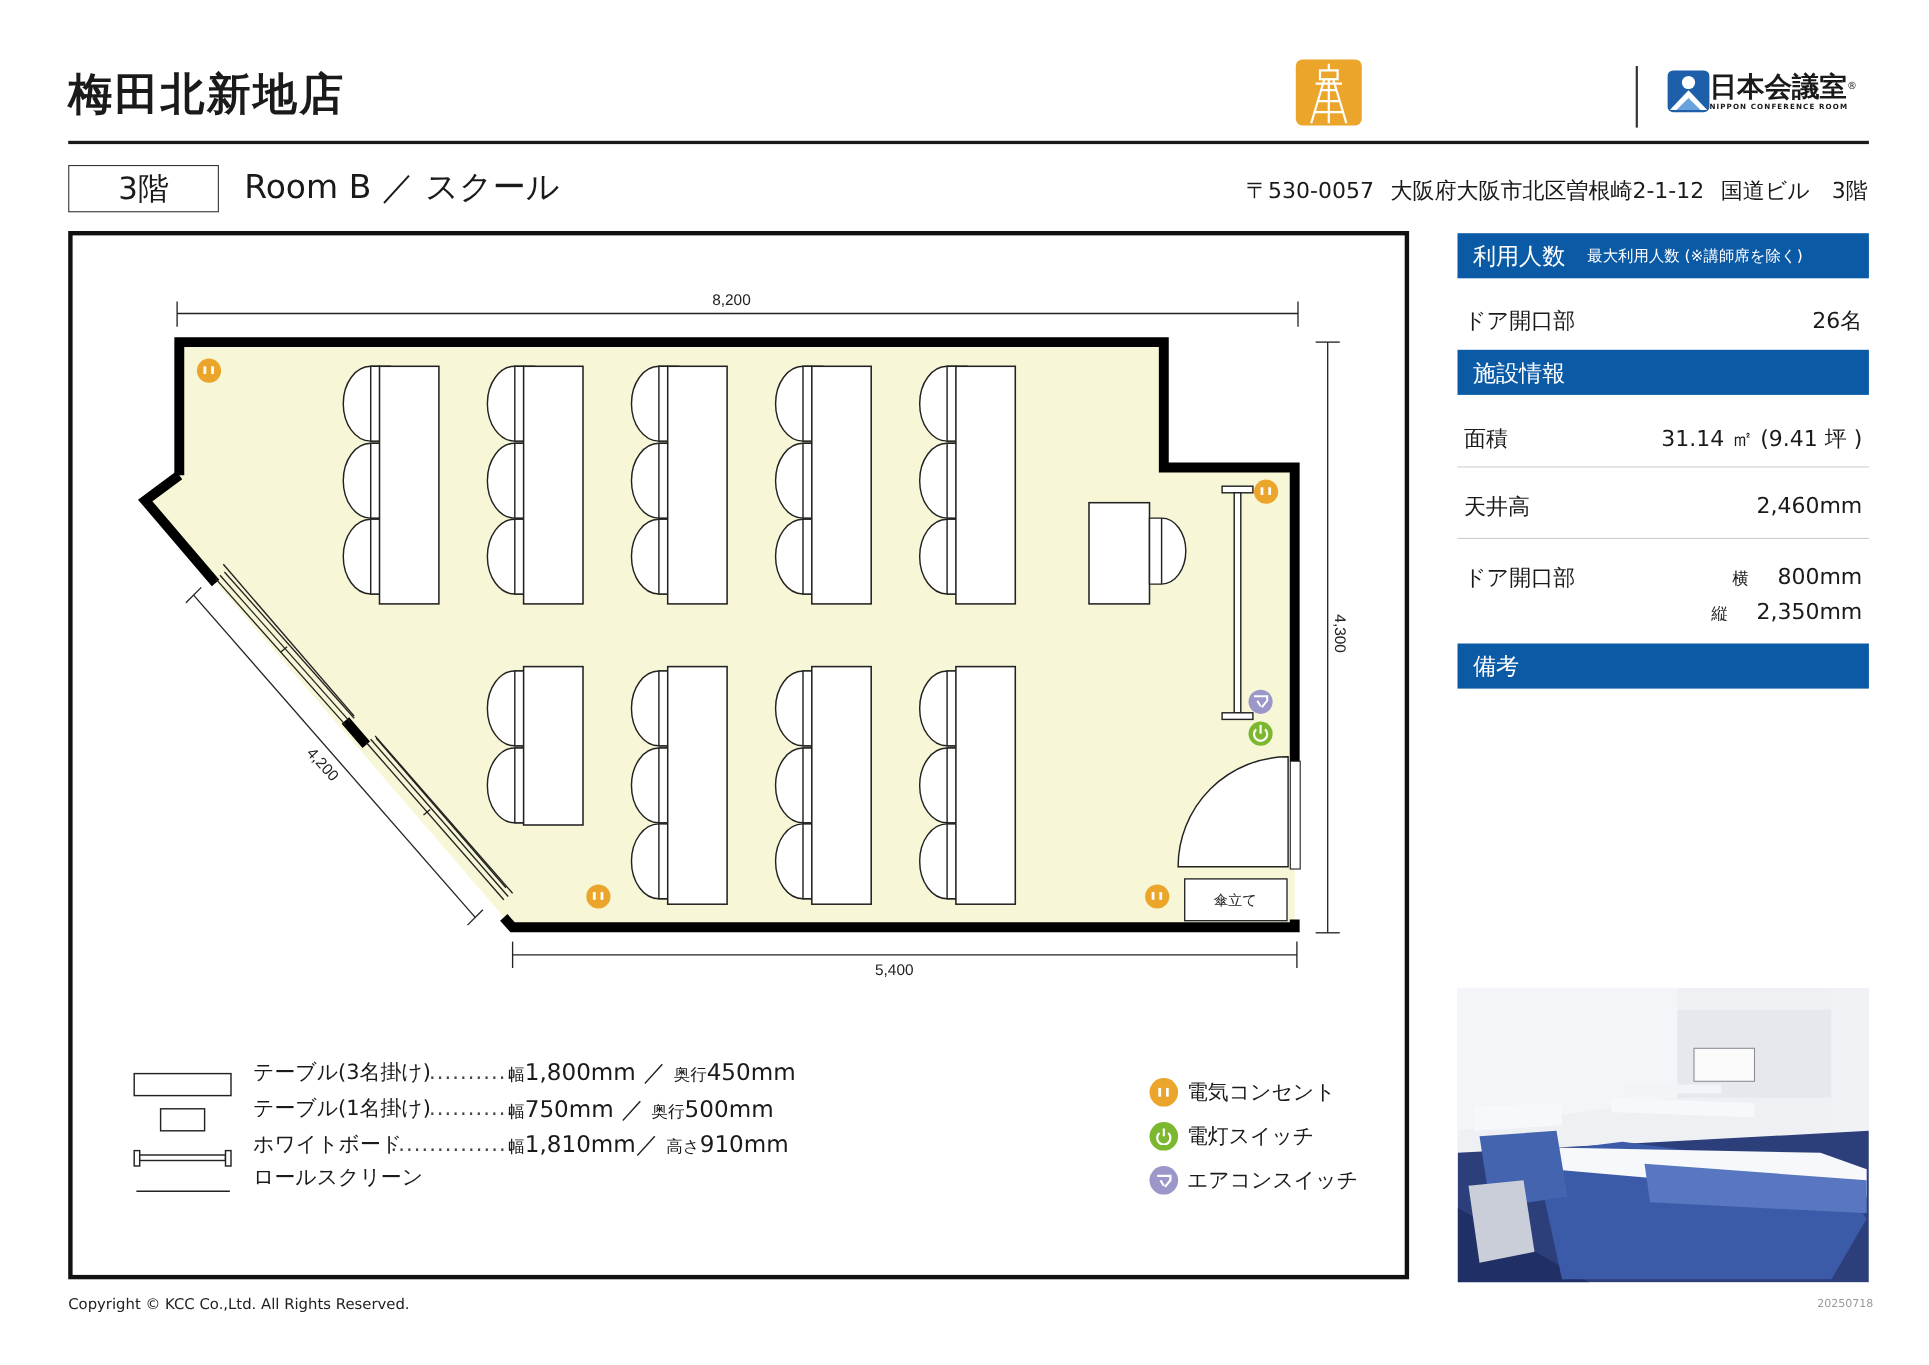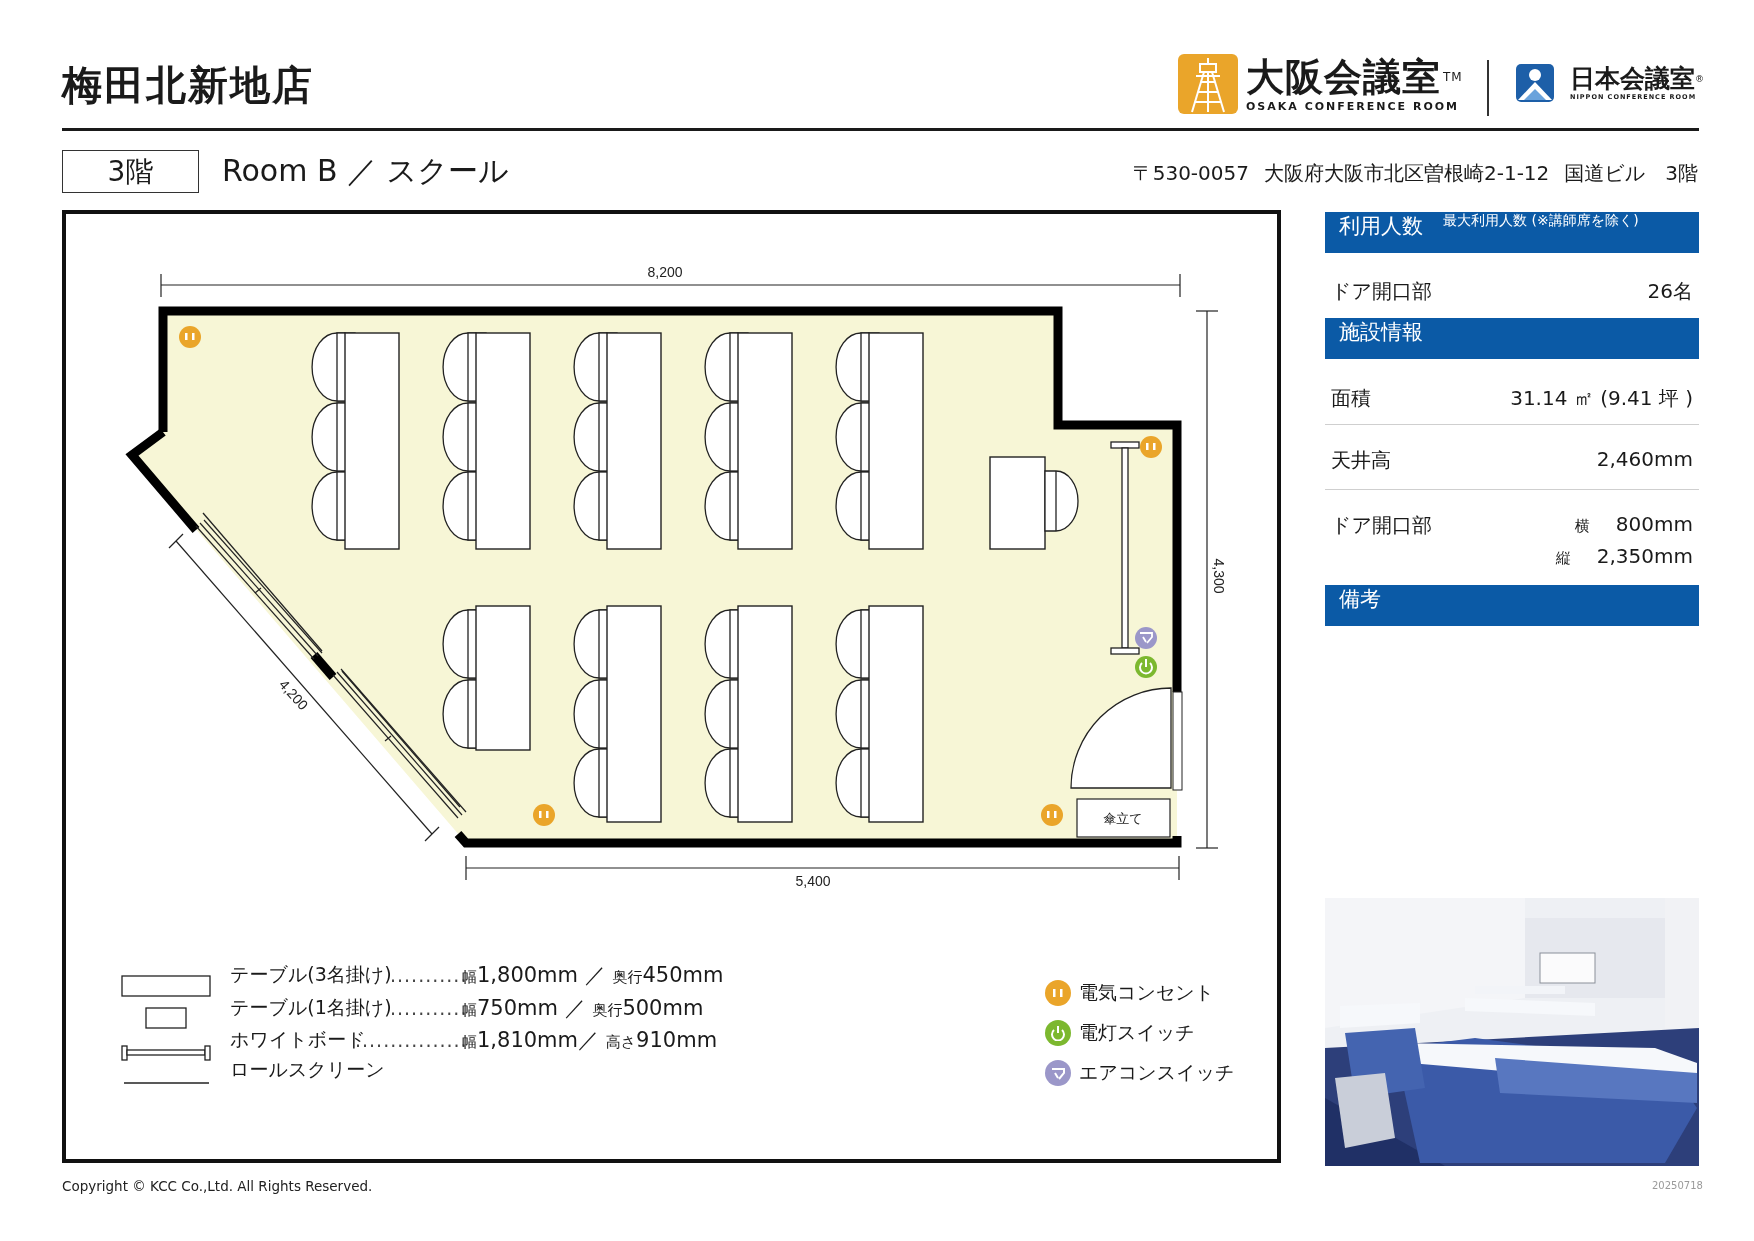--- a/index.html
+++ b/index.html
@@ -81,10 +81,6 @@
         <line x1="18" y1="22" x2="42" y2="22"></line>
       </g>
     </svg>
-  </div>
-  <div class="text">
-    <div class="jp"><span>大阪会議室</span><sup>TM</sup></div>
-    <div class="en">OSAKA CONFERENCE ROOM</div>
   </div>
 </div>
 <div class="abs logo-divider"></div>

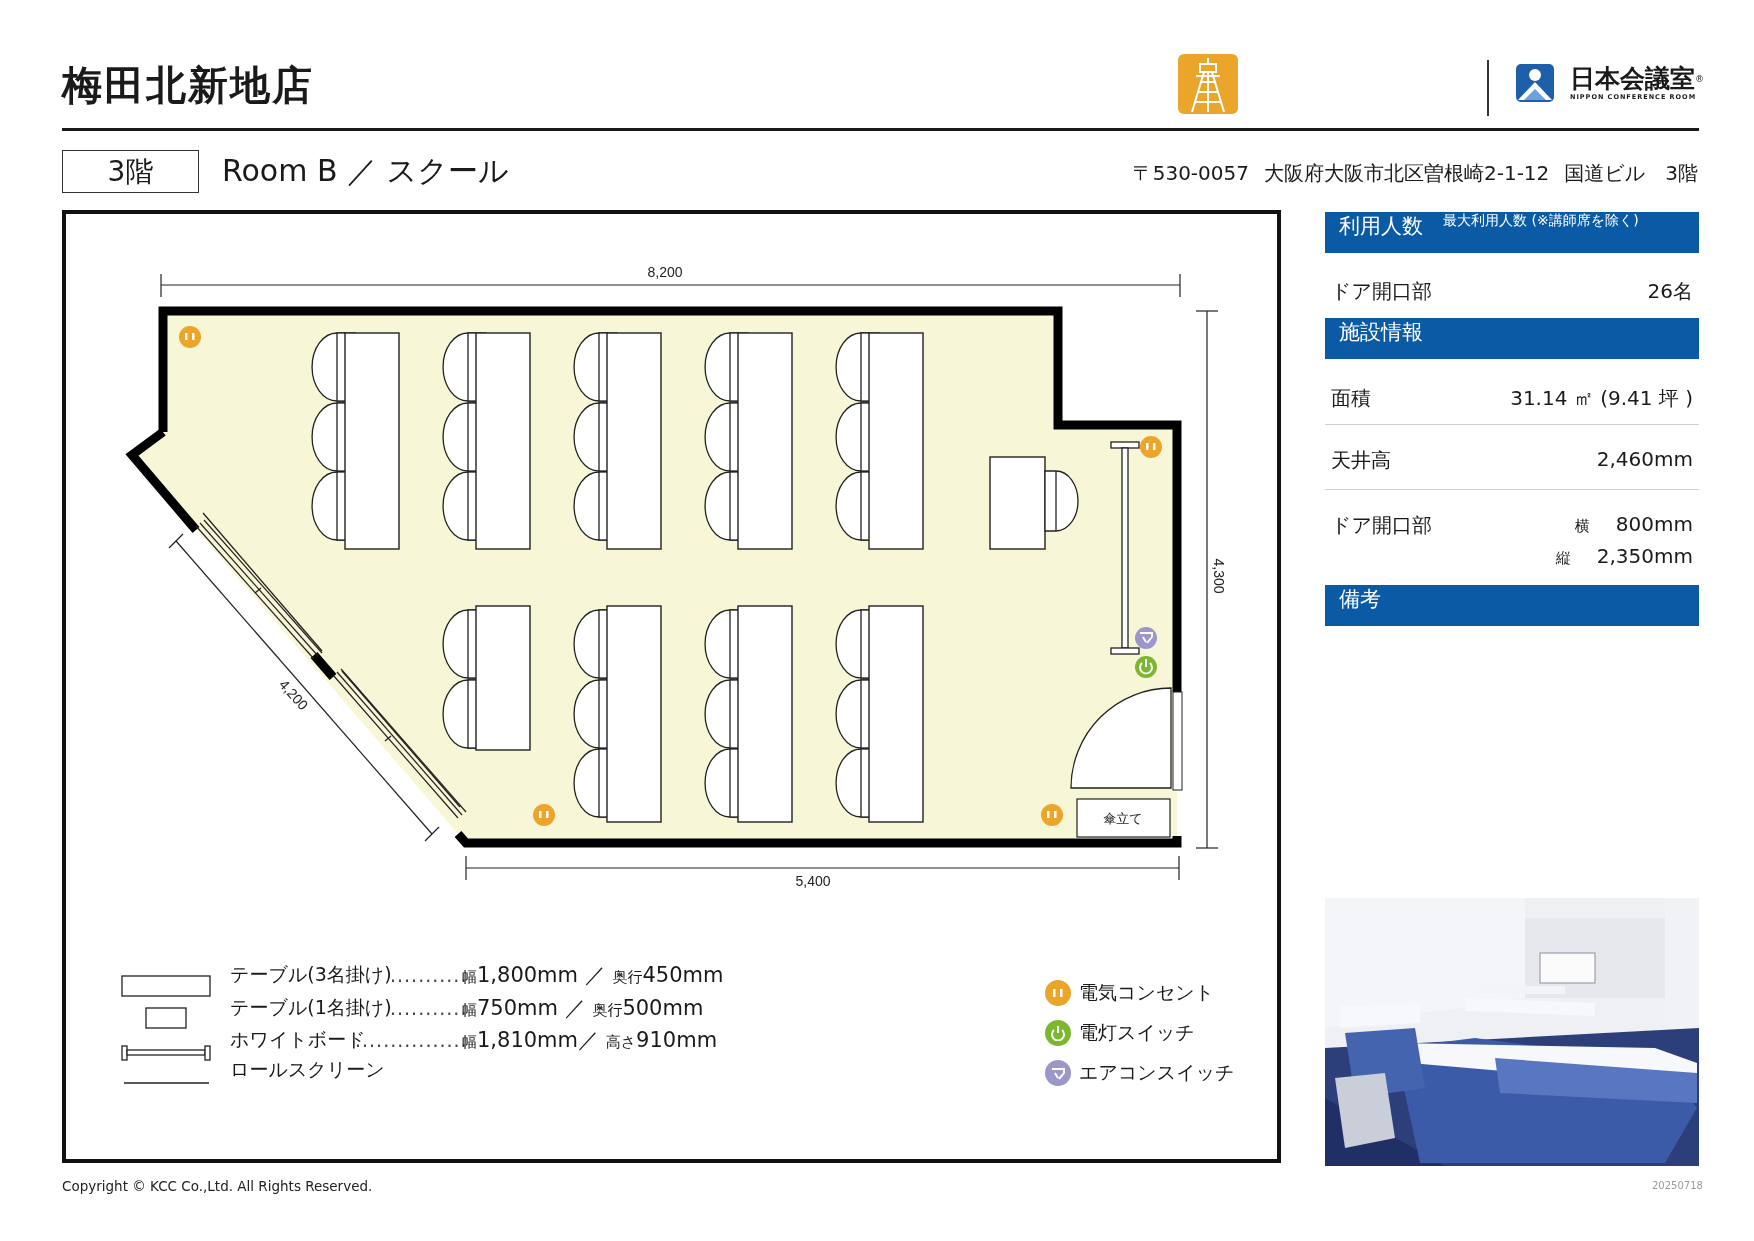--- a/index.html
+++ b/index.html
@@ -21,7 +21,7 @@
   .logo-divider { left: 1487px; top: 60px; width: 2px; height: 56px; background: #333; }
   .logo-nippon { left: 1516px; top: 64px; display: flex; align-items: center; }
   .logo-nippon .mark { width: 38px; height: 38px; background: #1d5fa8; border-radius: 5px; position: relative; overflow: hidden; }
-  .logo-nippon .text { margin-left: 16px; }
+  .logo-nippon .text { margin-left: 0; }
   .logo-nippon .jp { font-size: 25px; font-weight: bold; line-height: 28px; }
   .logo-nippon .jp sup { font-size: 9px; font-weight: normal; vertical-align: top; }
   .logo-nippon .en { font-size: 6.5px; font-weight: bold; letter-spacing: 1px; }

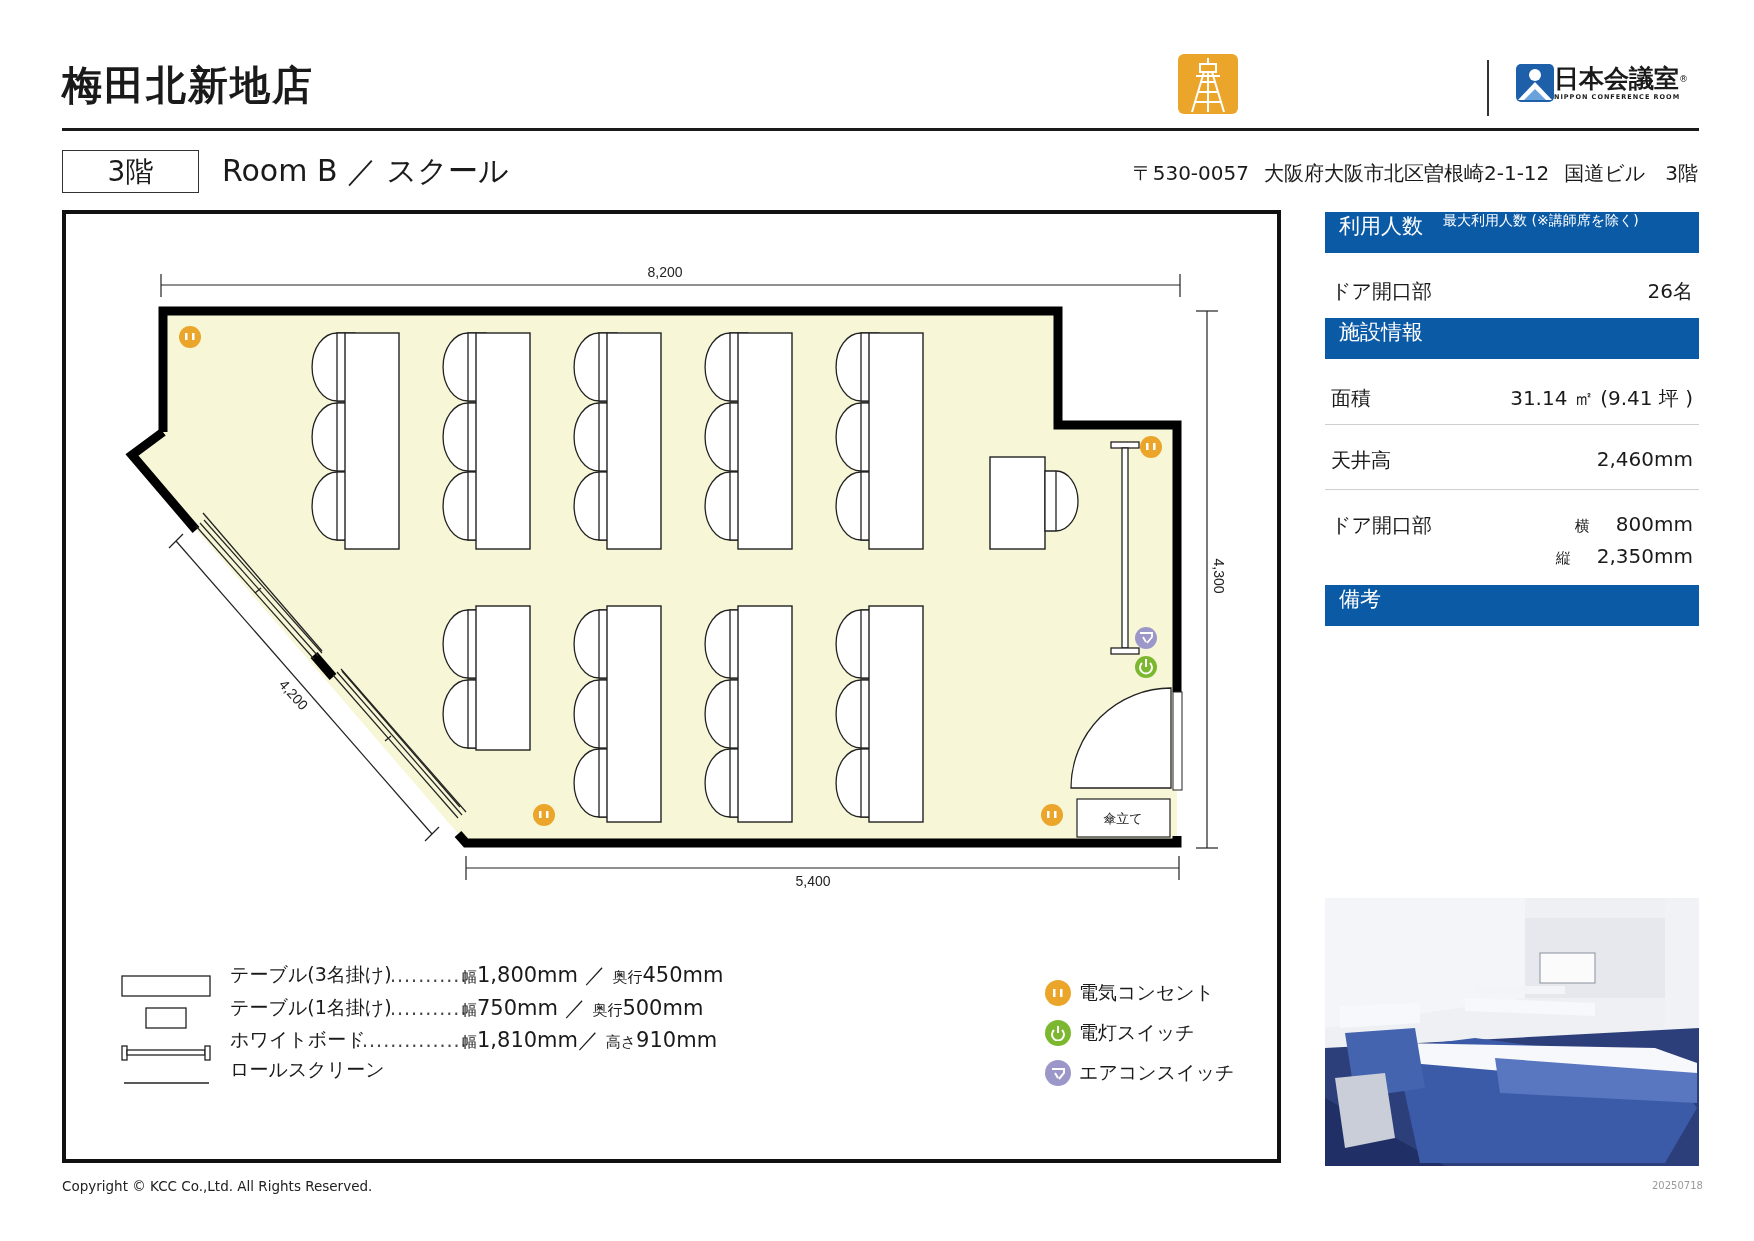--- a/index.html
+++ b/index.html
@@ -46,7 +46,7 @@
   .legend2 { left: 1045px; top: 980px; }
   .legend2-row { position: absolute; left: 0; display: flex; align-items: center; font-size: 19px; white-space: nowrap; }
   .dot { width: 26px; height: 26px; border-radius: 50%; display: inline-flex; align-items: center; justify-content: center; margin-right: 8px; }
-  .bar { position: absolute; left: 1325px; width: 374px; height: 41px; background: #0b5aa6; color: #fff; display: flex; padding-left: 14px; }
+  .bar { position: absolute; left: 1325px; width: 374px; height: 41px; background: #0b5aa6; color: #fff; display: flex; align-items: center; padding-left: 14px; }
   .bar .main { font-size: 21px; }
   .bar .sub { font-size: 14px; margin-left: 20px; }
   .row { position: absolute; left: 1325px; width: 374px; display: flex; justify-content: space-between; font-size: 20px; padding: 0 6px; }

